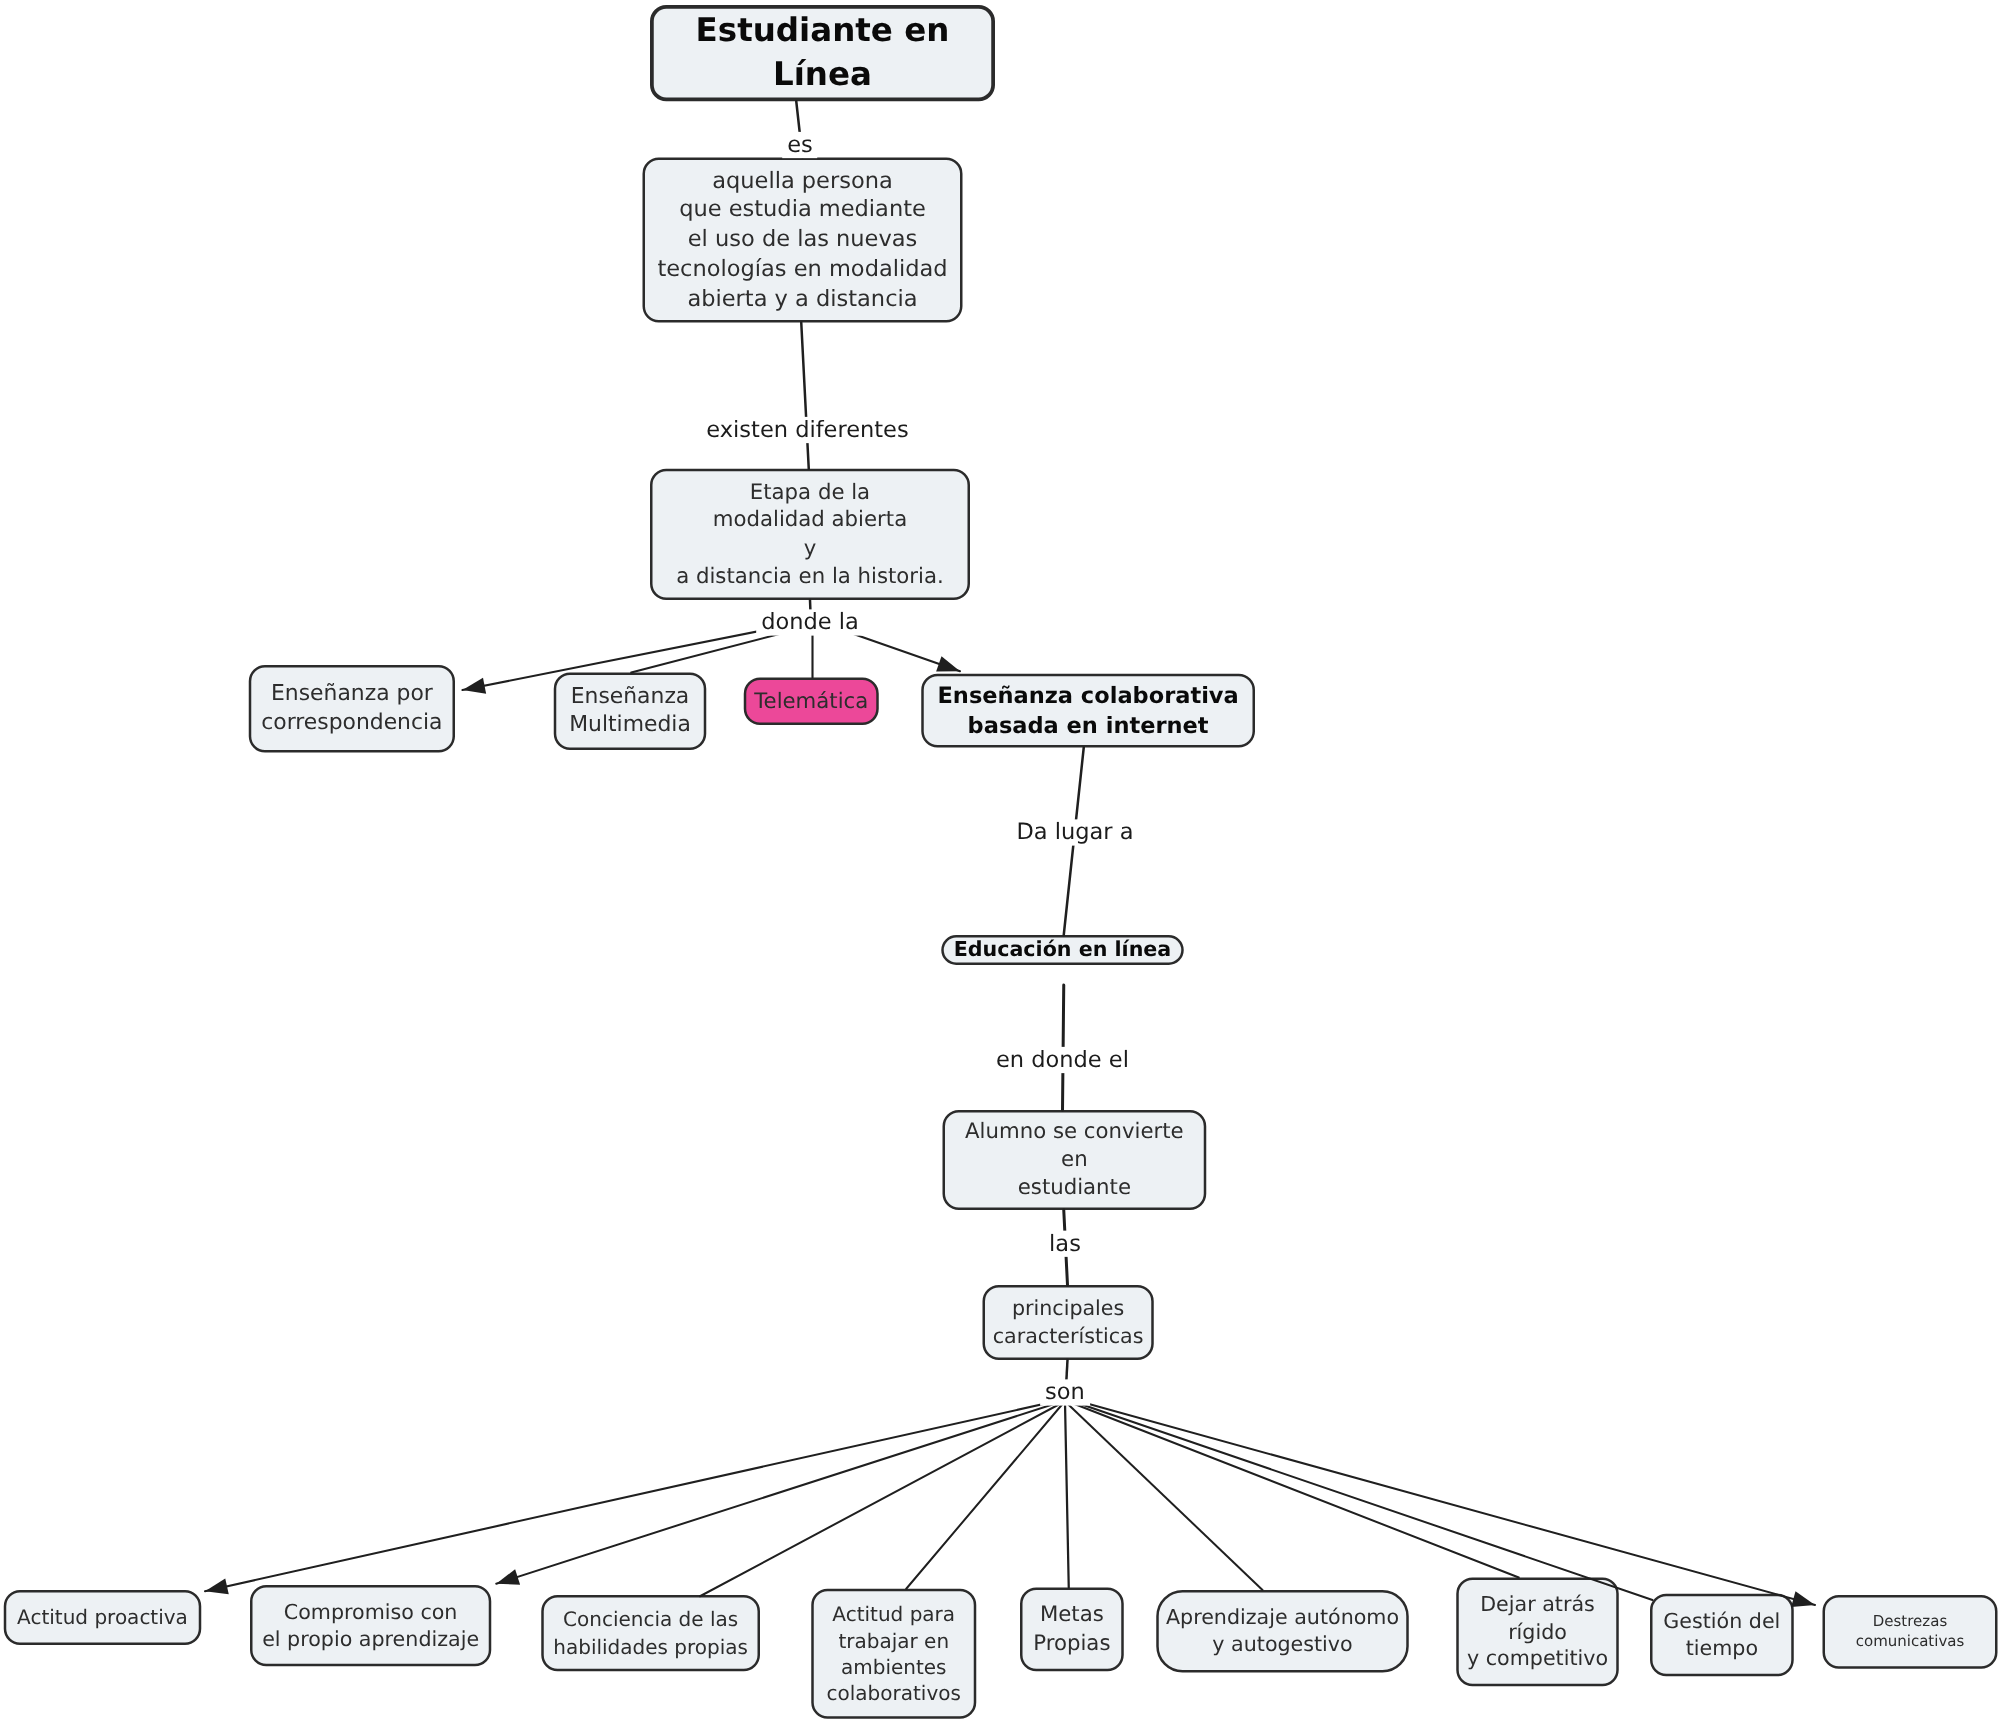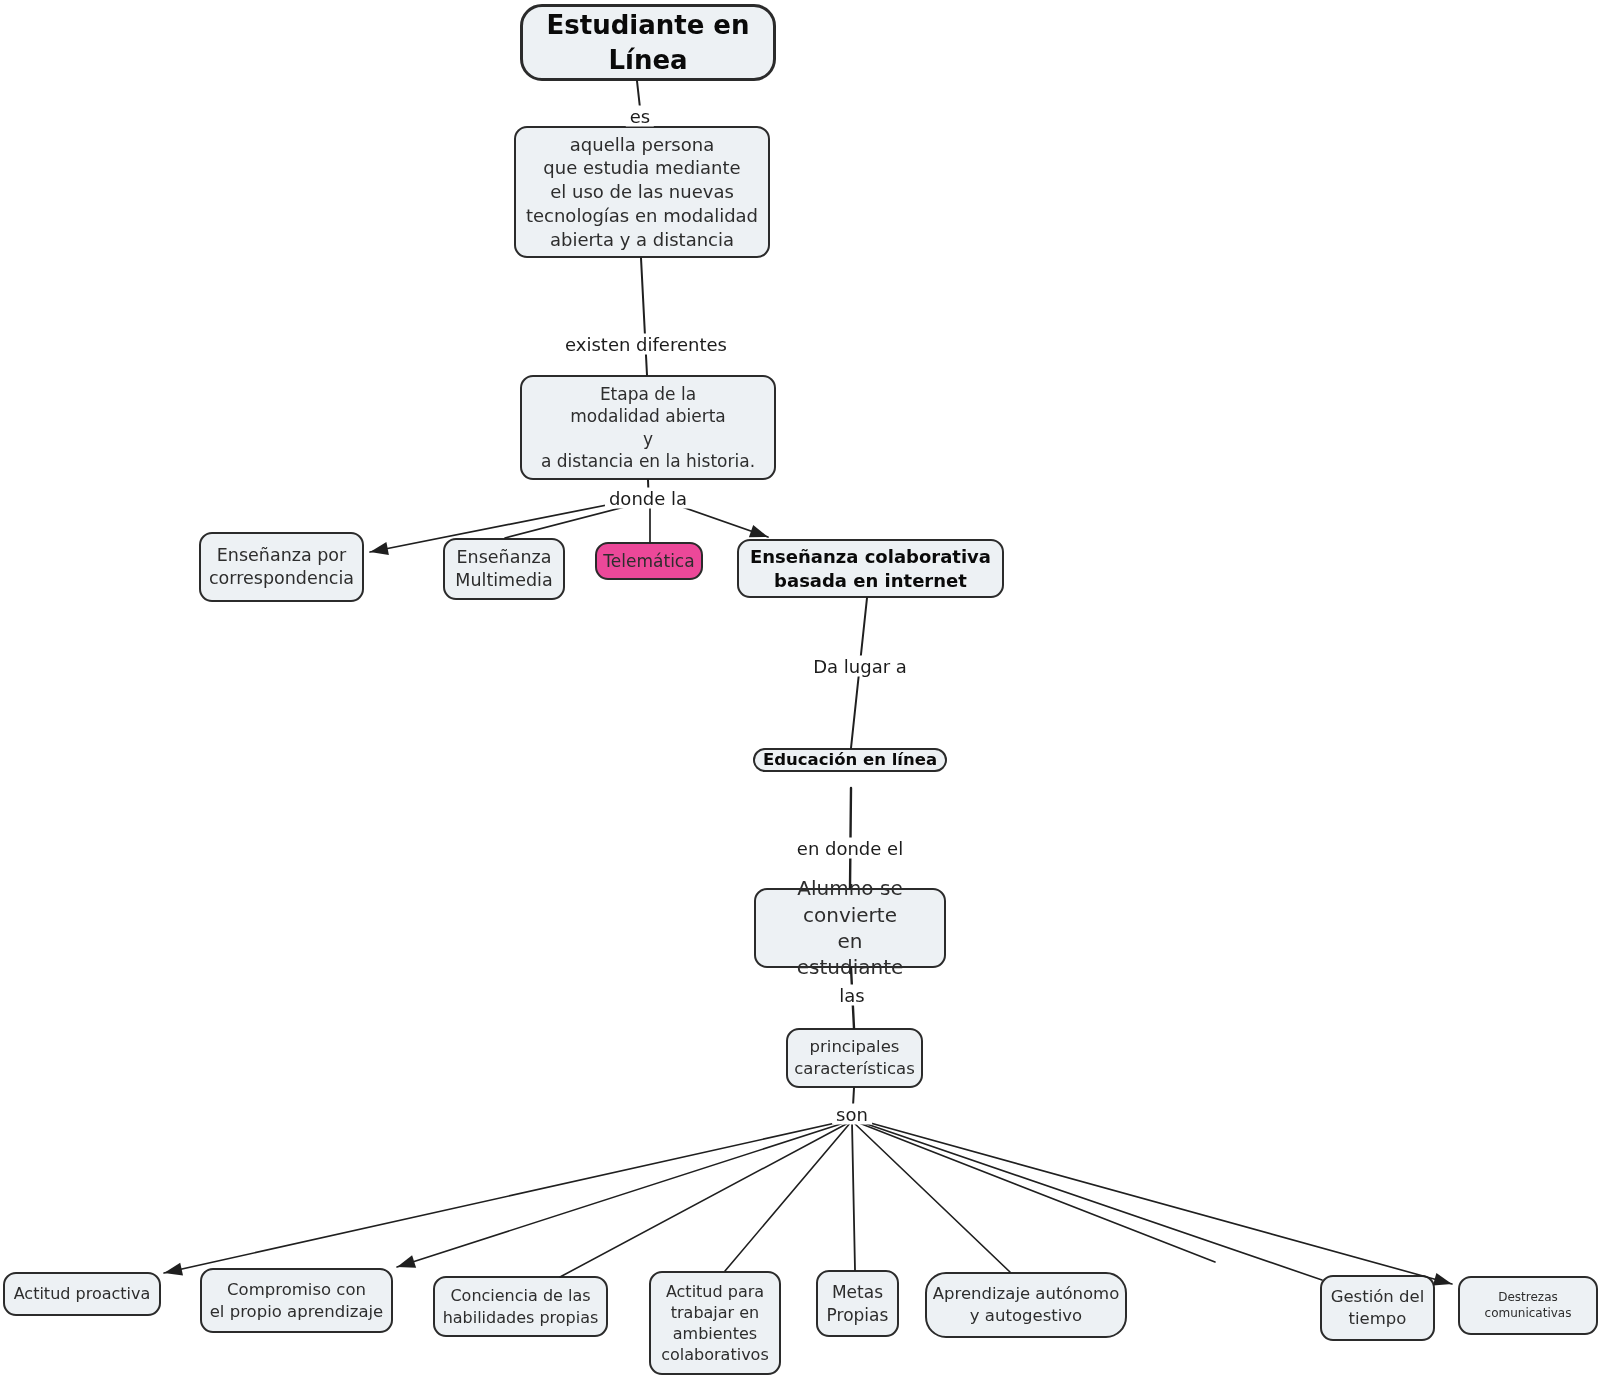--- a/index.html
+++ b/index.html
@@ -57,7 +57,7 @@
       <line x1="856" y1="1119" x2="1452" y2="1284" stroke="#1f1f1f" stroke-width="1.6"></line>
       <polygon points="1452.0,1284.0 1432.9,1285.5 1436.4,1272.9" fill="#1f1f1f"></polygon>
     </svg>
-<div class="node bold" style="left: 520px; top: 4px; width: 256px; height: 77px; font-size: 26px; border-width: 3px; background: rgb(237, 241, 244); border-color: rgb(43, 43, 43); border-radius: 22px;">Estudiante en
+<div class="node bold" style="left: 520px; top: 4px; width: 276px; height: 77px; font-size: 26px; border-width: 3px; background: rgb(237, 241, 244); border-color: rgb(43, 43, 43);">Estudiante en
 Línea</div>
     <div class="node" style="left: 514px; top: 126px; width: 256px; height: 132px; font-size: 18px; border-width: 2px; background: rgb(237, 241, 244); border-color: rgb(43, 43, 43);">aquella persona
 que estudia mediante

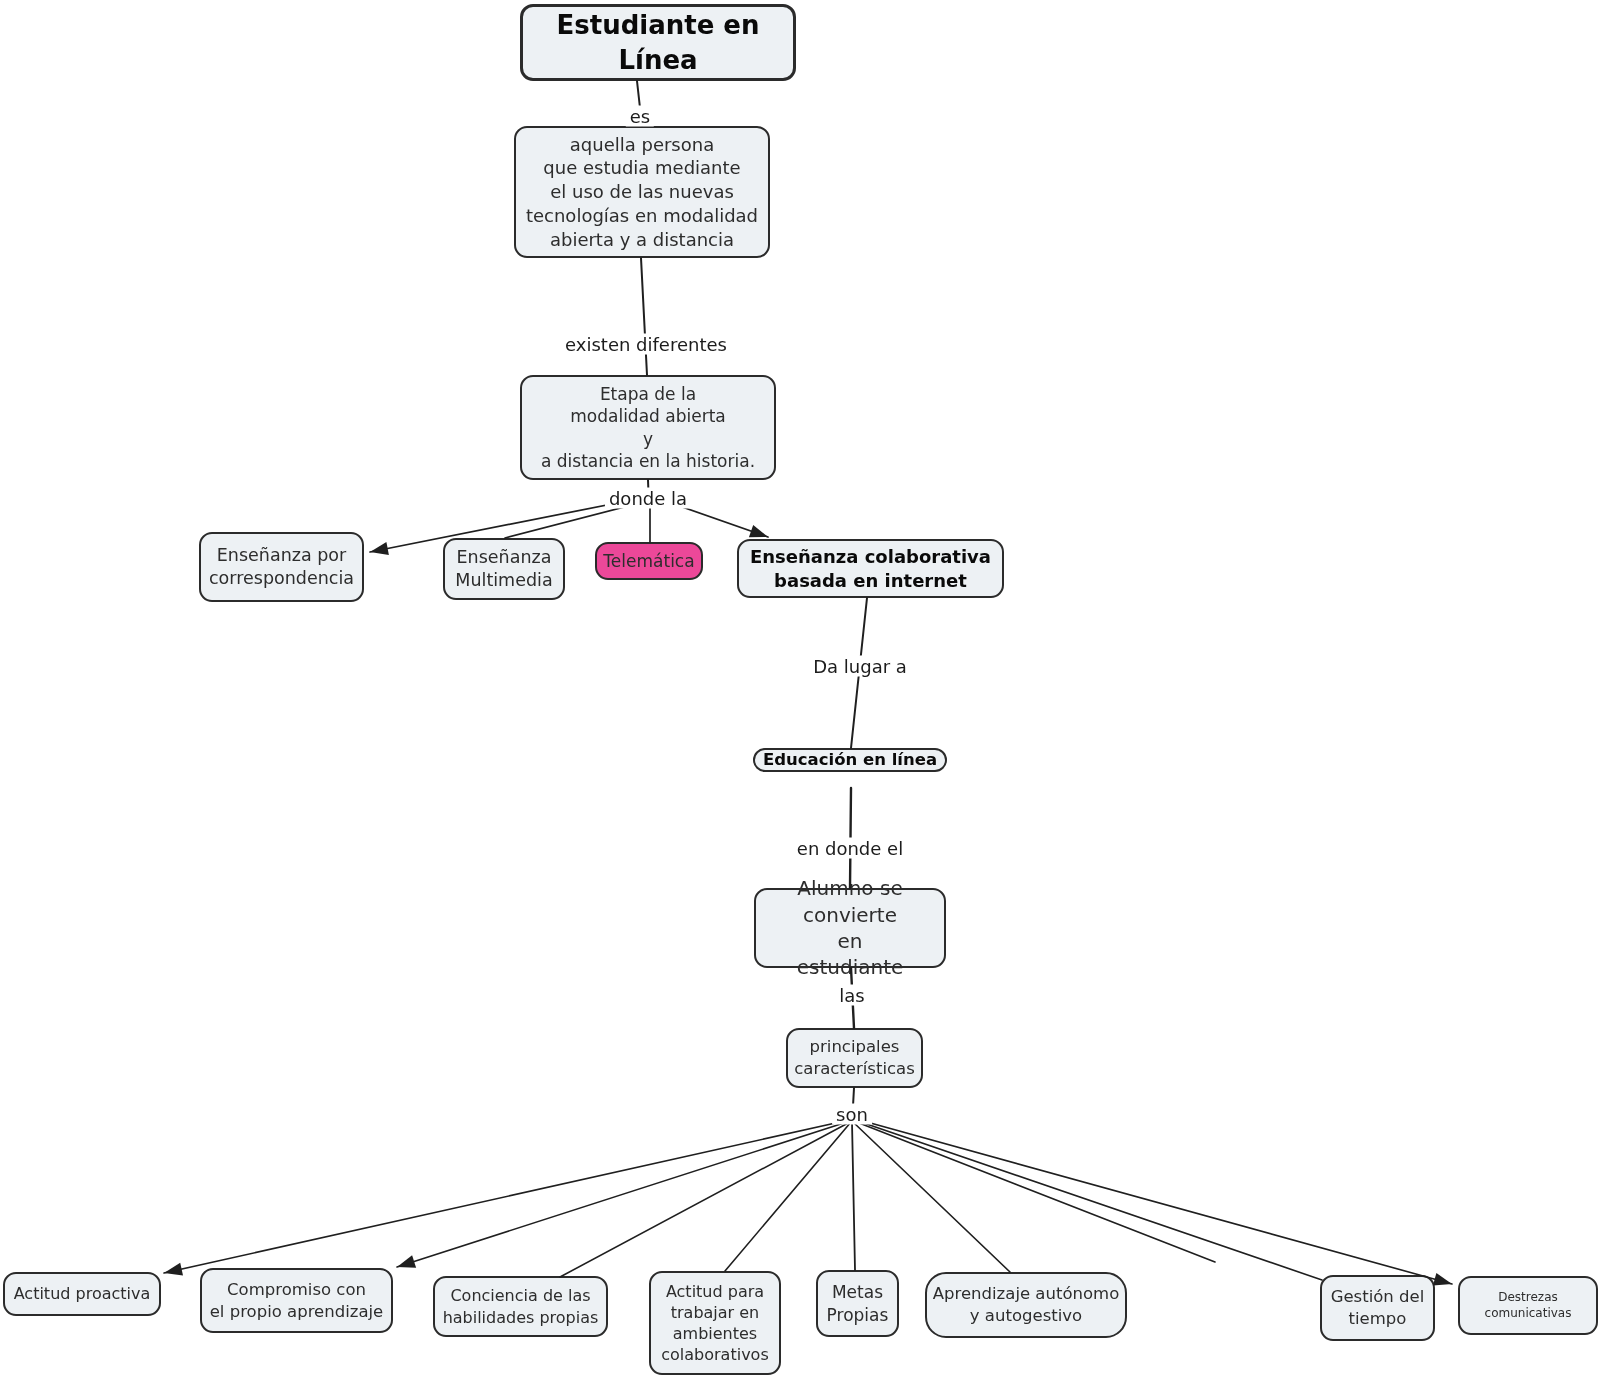--- a/index.html
+++ b/index.html
@@ -76,7 +76,7 @@
     <div class="node bold" style="left: 737px; top: 539px; width: 267px; height: 59px; font-size: 18px; border-width: 2.5px; background: rgb(237, 241, 244); border-color: rgb(43, 43, 43);">Enseñanza colaborativa
 basada en internet</div>
     <div class="node bold" style="left: 753px; top: 748px; width: 194px; height: 24px; font-size: 16.5px; border-width: 2.5px; background: rgb(237, 241, 244); border-color: rgb(43, 43, 43);">Educación en línea</div>
-    <div class="node" style="left: 754px; top: 888px; width: 192px; height: 80px; font-size: 20px; border-width: 2.5px; background: rgb(237, 241, 244); border-color: rgb(43, 43, 43);">Alumno se convierte
+    <div class="node" style="left: 754px; top: 888px; width: 211px; height: 80px; font-size: 17px; border-width: 2.5px; background: rgb(237, 241, 244); border-color: rgb(43, 43, 43);">Alumno se convierte
 en
 estudiante</div>
     <div class="node" style="left: 786px; top: 1028px; width: 137px; height: 60px; font-size: 16.5px; border-width: 2px; background: rgb(237, 241, 244); border-color: rgb(43, 43, 43);">principales

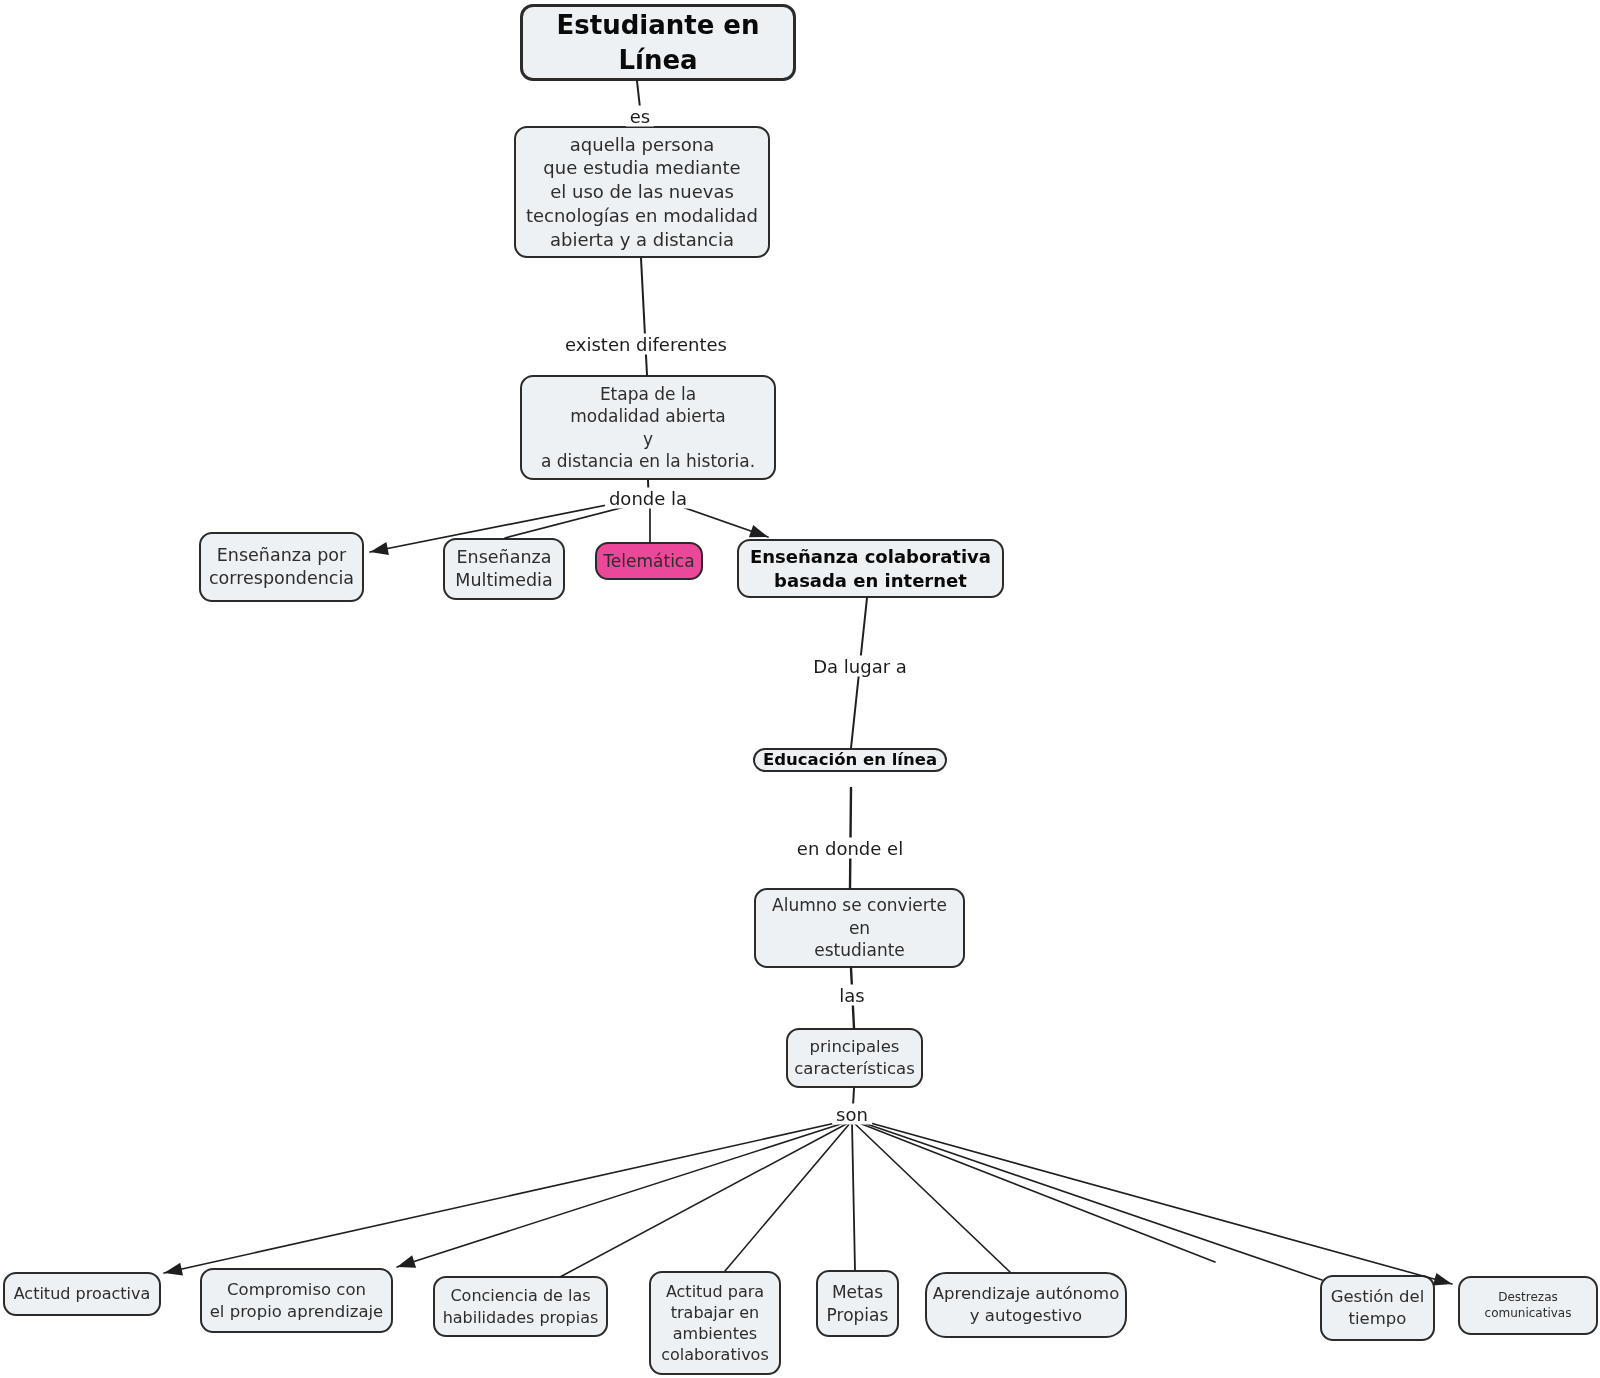--- a/index.html
+++ b/index.html
@@ -94,6 +94,9 @@
 Propias</div>
     <div class="node" style="left: 925px; top: 1272px; width: 202px; height: 66px; font-size: 16.5px; border-width: 2px; background: rgb(237, 241, 244); border-color: rgb(43, 43, 43); border-radius: 21px;">Aprendizaje autónomo
 y autogestivo</div>
+    <div class="node" style="left: 1165px; top: 1262px; width: 130px; height: 87px; font-size: 16.5px; border-width: 2px; background: rgb(237, 241, 244); border-color: rgb(43, 43, 43);">Dejar atrás
+rígido
+y competitivo</div>
     <div class="node" style="left: 1320px; top: 1275px; width: 115px; height: 66px; font-size: 16.5px; border-width: 2px; background: rgb(237, 241, 244); border-color: rgb(43, 43, 43);">Gestión del
 tiempo</div>
     <div class="node" style="left: 1458px; top: 1276px; width: 140px; height: 59px; font-size: 12px; border-width: 2px; background: rgb(237, 241, 244); border-color: rgb(43, 43, 43);">Destrezas

